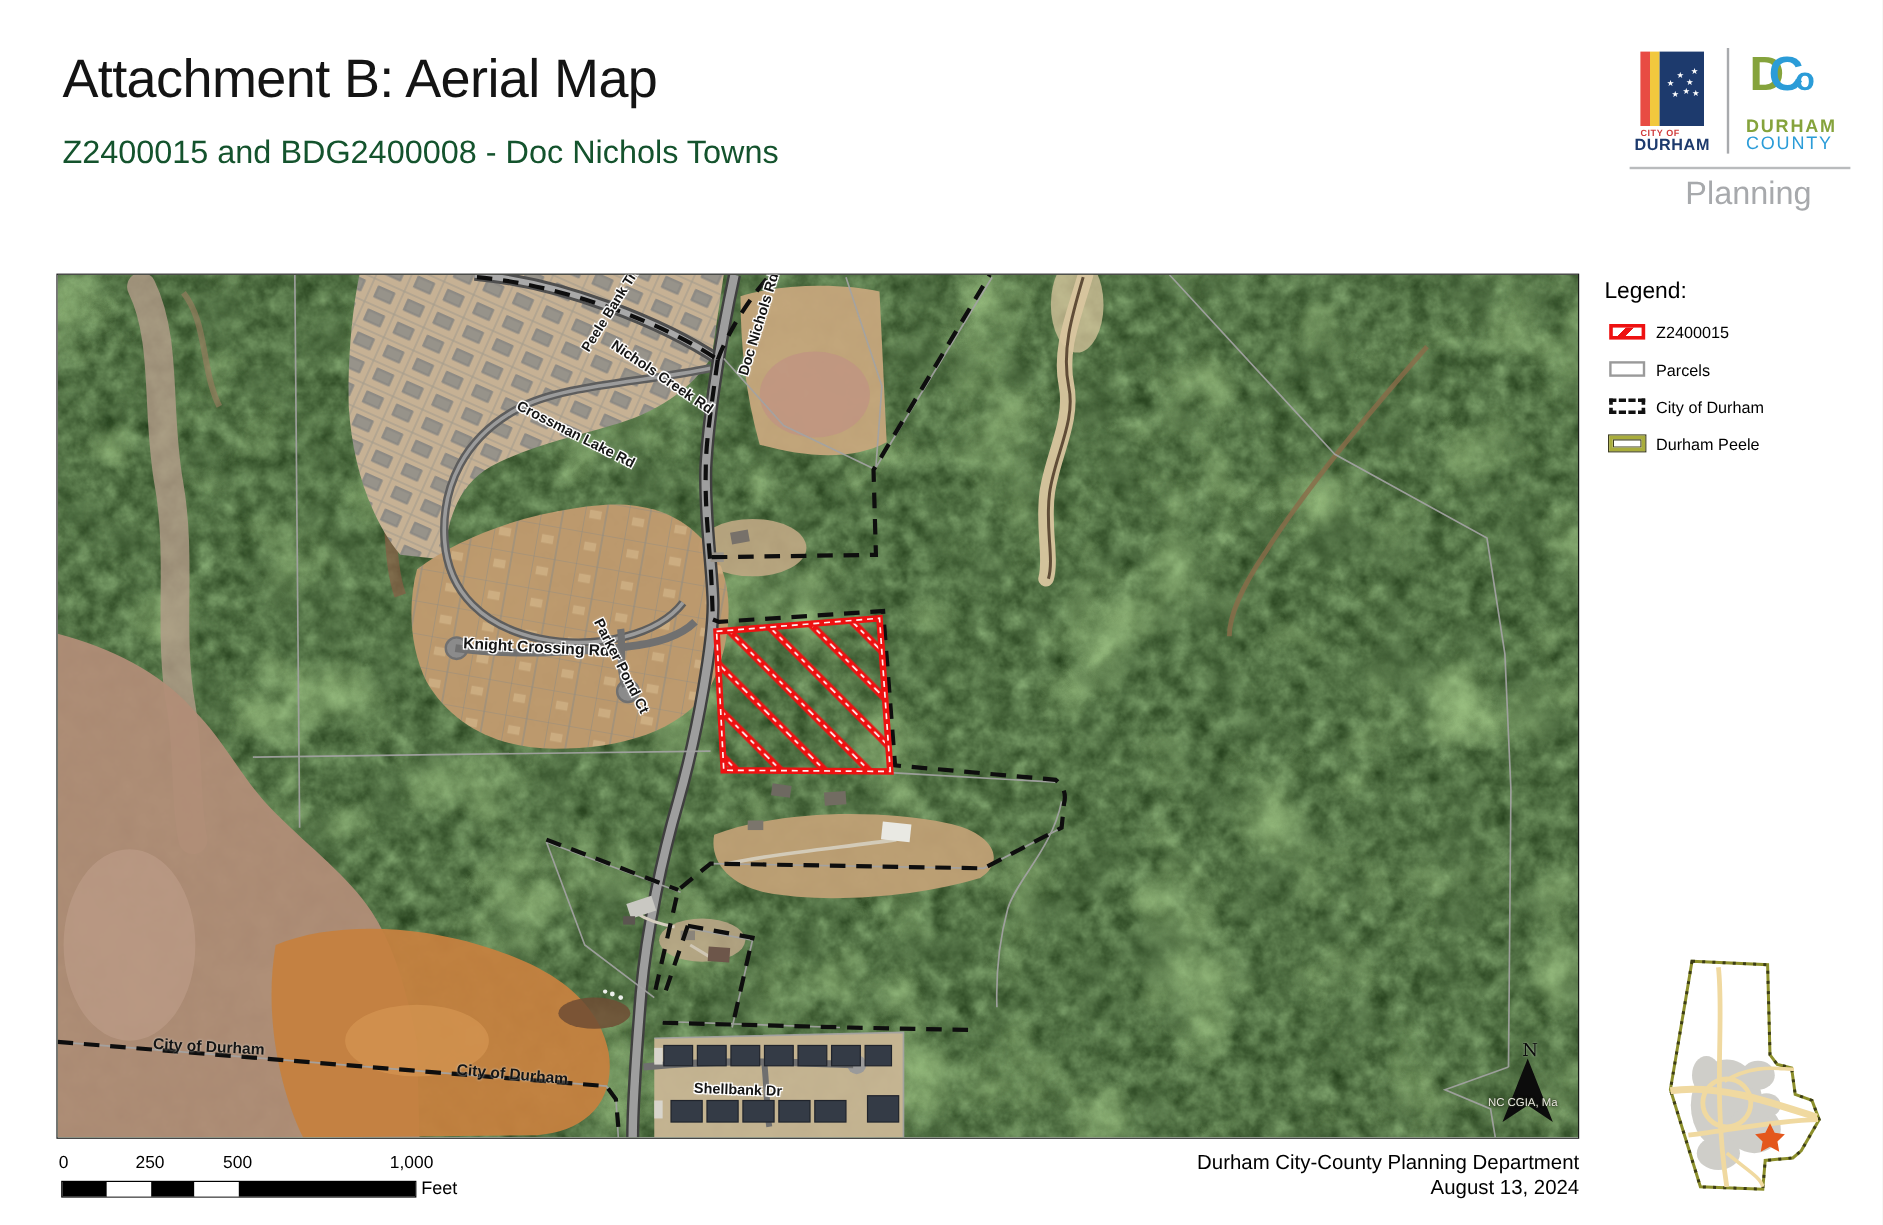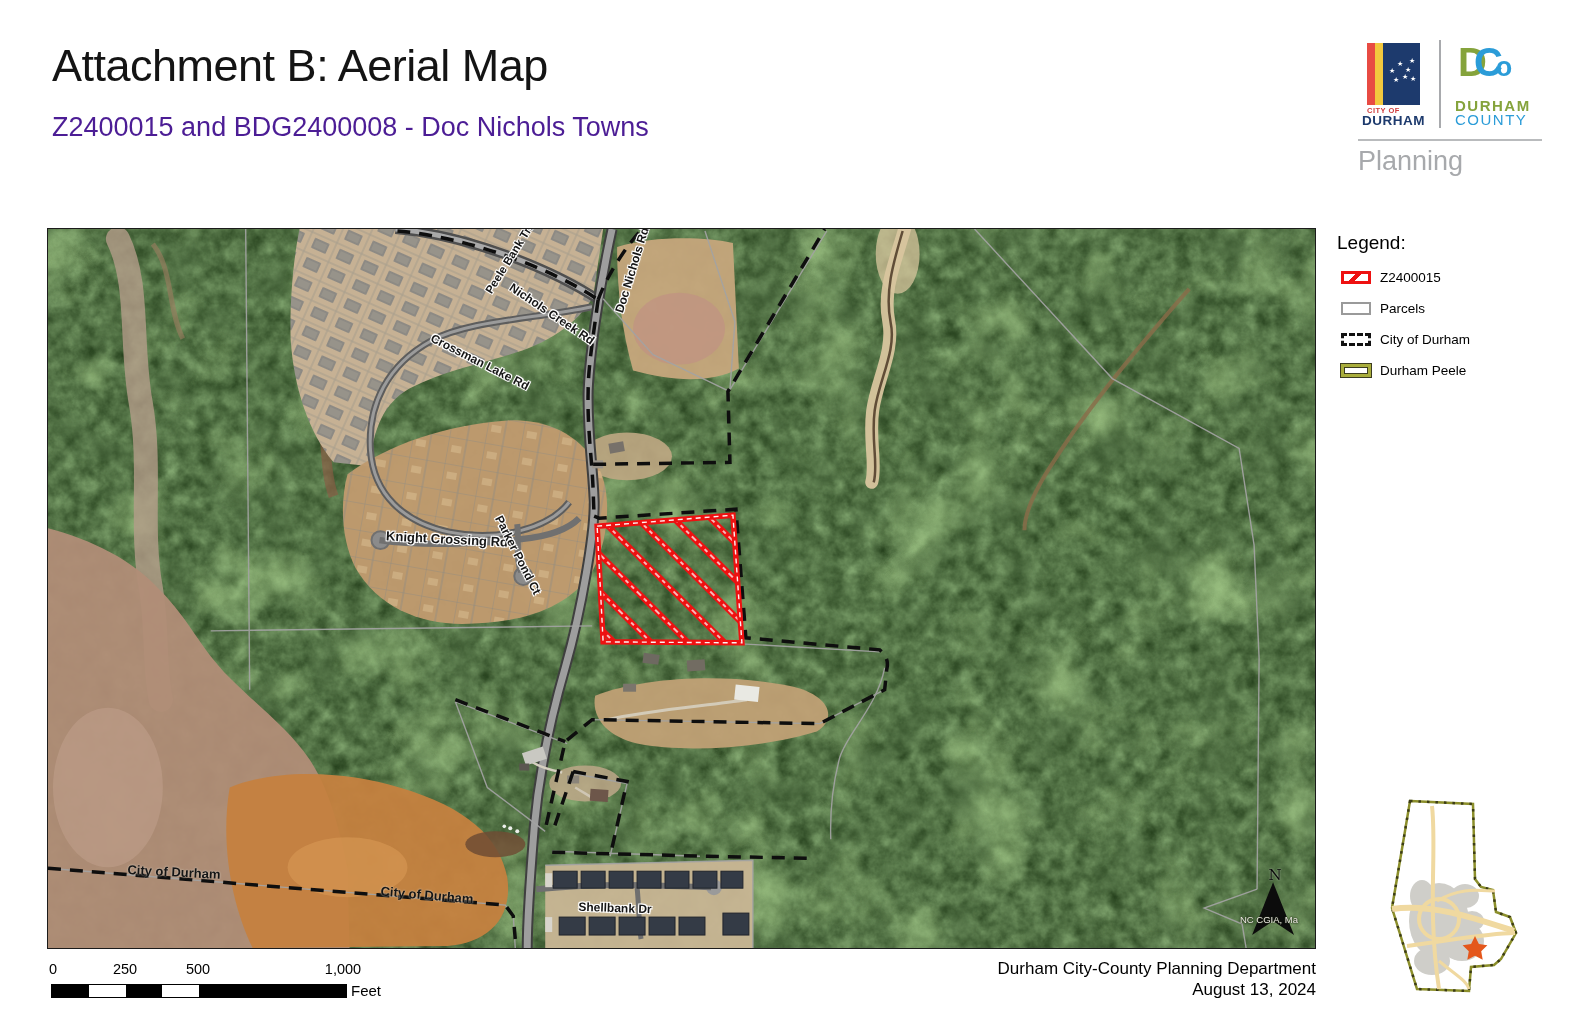--- a/index.html
+++ b/index.html
@@ -7,7 +7,7 @@
         font-family:"Liberation Sans", sans-serif;color:#111;}
   
   .title{position:absolute;left:52px;top:40px;font-size:45px;font-weight:400;letter-spacing:-0.5px;color:#141414;}
-  .subtitle{position:absolute;left:52px;top:112px;font-size:27px;font-weight:400;color:#4c1d95;}
+  .subtitle{position:absolute;left:52px;top:112px;font-size:27px;font-weight:400;color:#14532d;}
   
   .flag{position:absolute;left:1367px;top:43px;width:53px;height:62px;display:flex;}
   .flag .st-red{width:8px;background:#e84b43;}

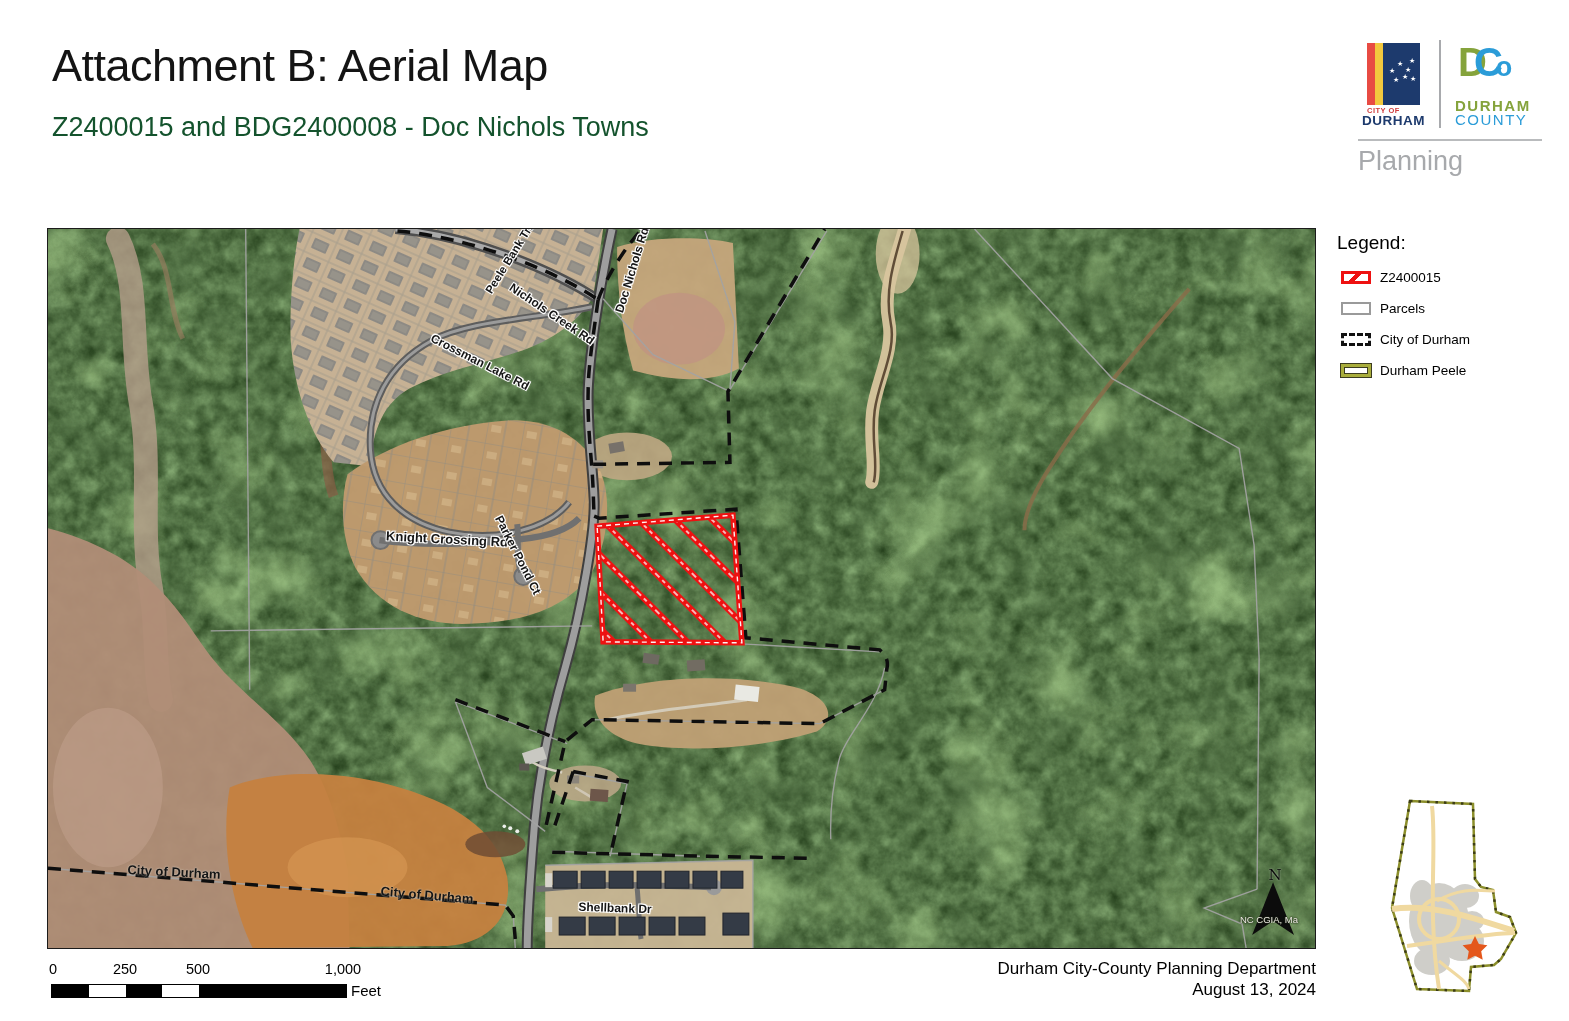--- a/index.html
+++ b/index.html
@@ -24,7 +24,7 @@
   .county-l1{position:absolute;left:1455px;top:97px;font-size:15px;font-weight:800;color:#85a33c;letter-spacing:1.5px;}
   .county-l2{position:absolute;left:1455px;top:111px;font-size:15px;font-weight:400;color:#2b9cd8;letter-spacing:1.5px;}
   .logo-hr{position:absolute;left:1358px;top:139px;width:198px;height:2px;background:#b9bbbd;}
-  .dept{position:absolute;left:1358px;top:146px;width:198px;font-size:27px;color:#a7a9ac;}
+  .dept{position:absolute;left:1358px;top:146px;width:198px;text-align:center;font-size:27px;color:#a7a9ac;}
   
   .legend{position:absolute;left:1337px;top:232px;width:220px;}
   .legend-title{font-size:19px;color:#000;margin-bottom:7px;}

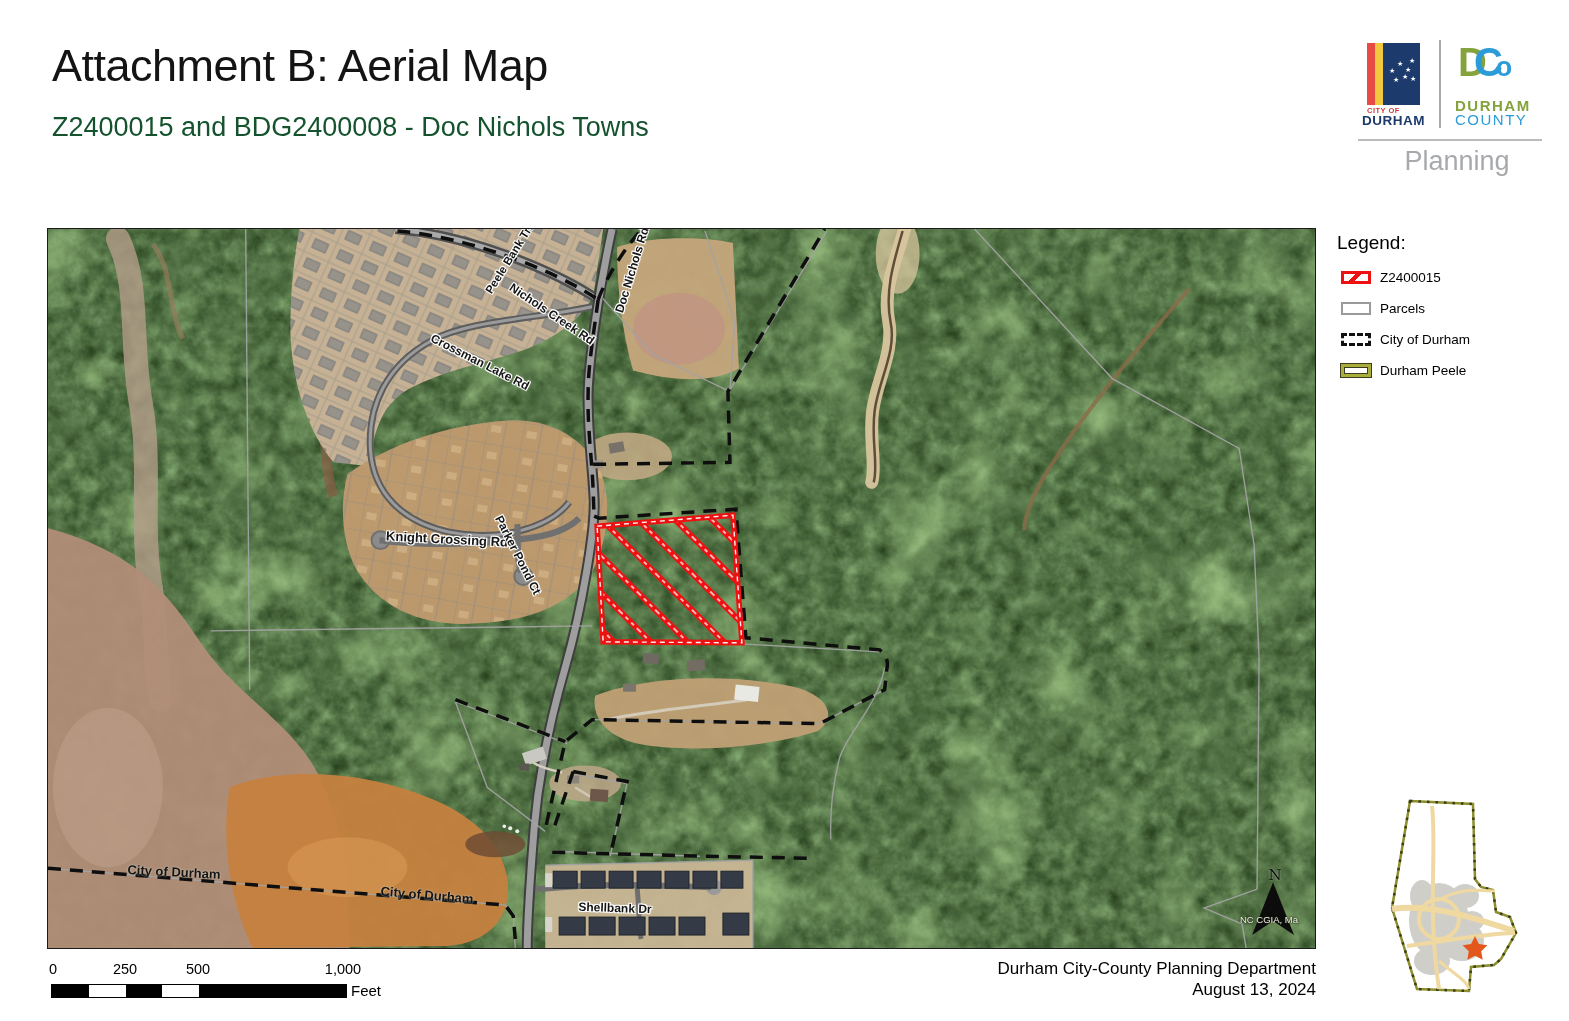--- a/index.html
+++ b/index.html
@@ -28,7 +28,7 @@
   
   .legend{position:absolute;left:1337px;top:232px;width:220px;}
   .legend-title{font-size:19px;color:#000;margin-bottom:7px;}
-  .legend-row{display:flex;align-items:center;gap:9px;margin:16px 0 10px 4px;}
+  .legend-row{display:flex;gap:9px;margin:16px 0 10px 4px;}
   .legend-row .lab{font-size:13.5px;color:#000;}
   .sw{width:30px;height:13px;background:#fff;box-sizing:border-box;flex:0 0 auto;}
   .sw-z{border:3px solid #ee1111;background:linear-gradient(135deg,#fff 0 36%,#ee1111 36% 58%,#fff 58% 100%);}

